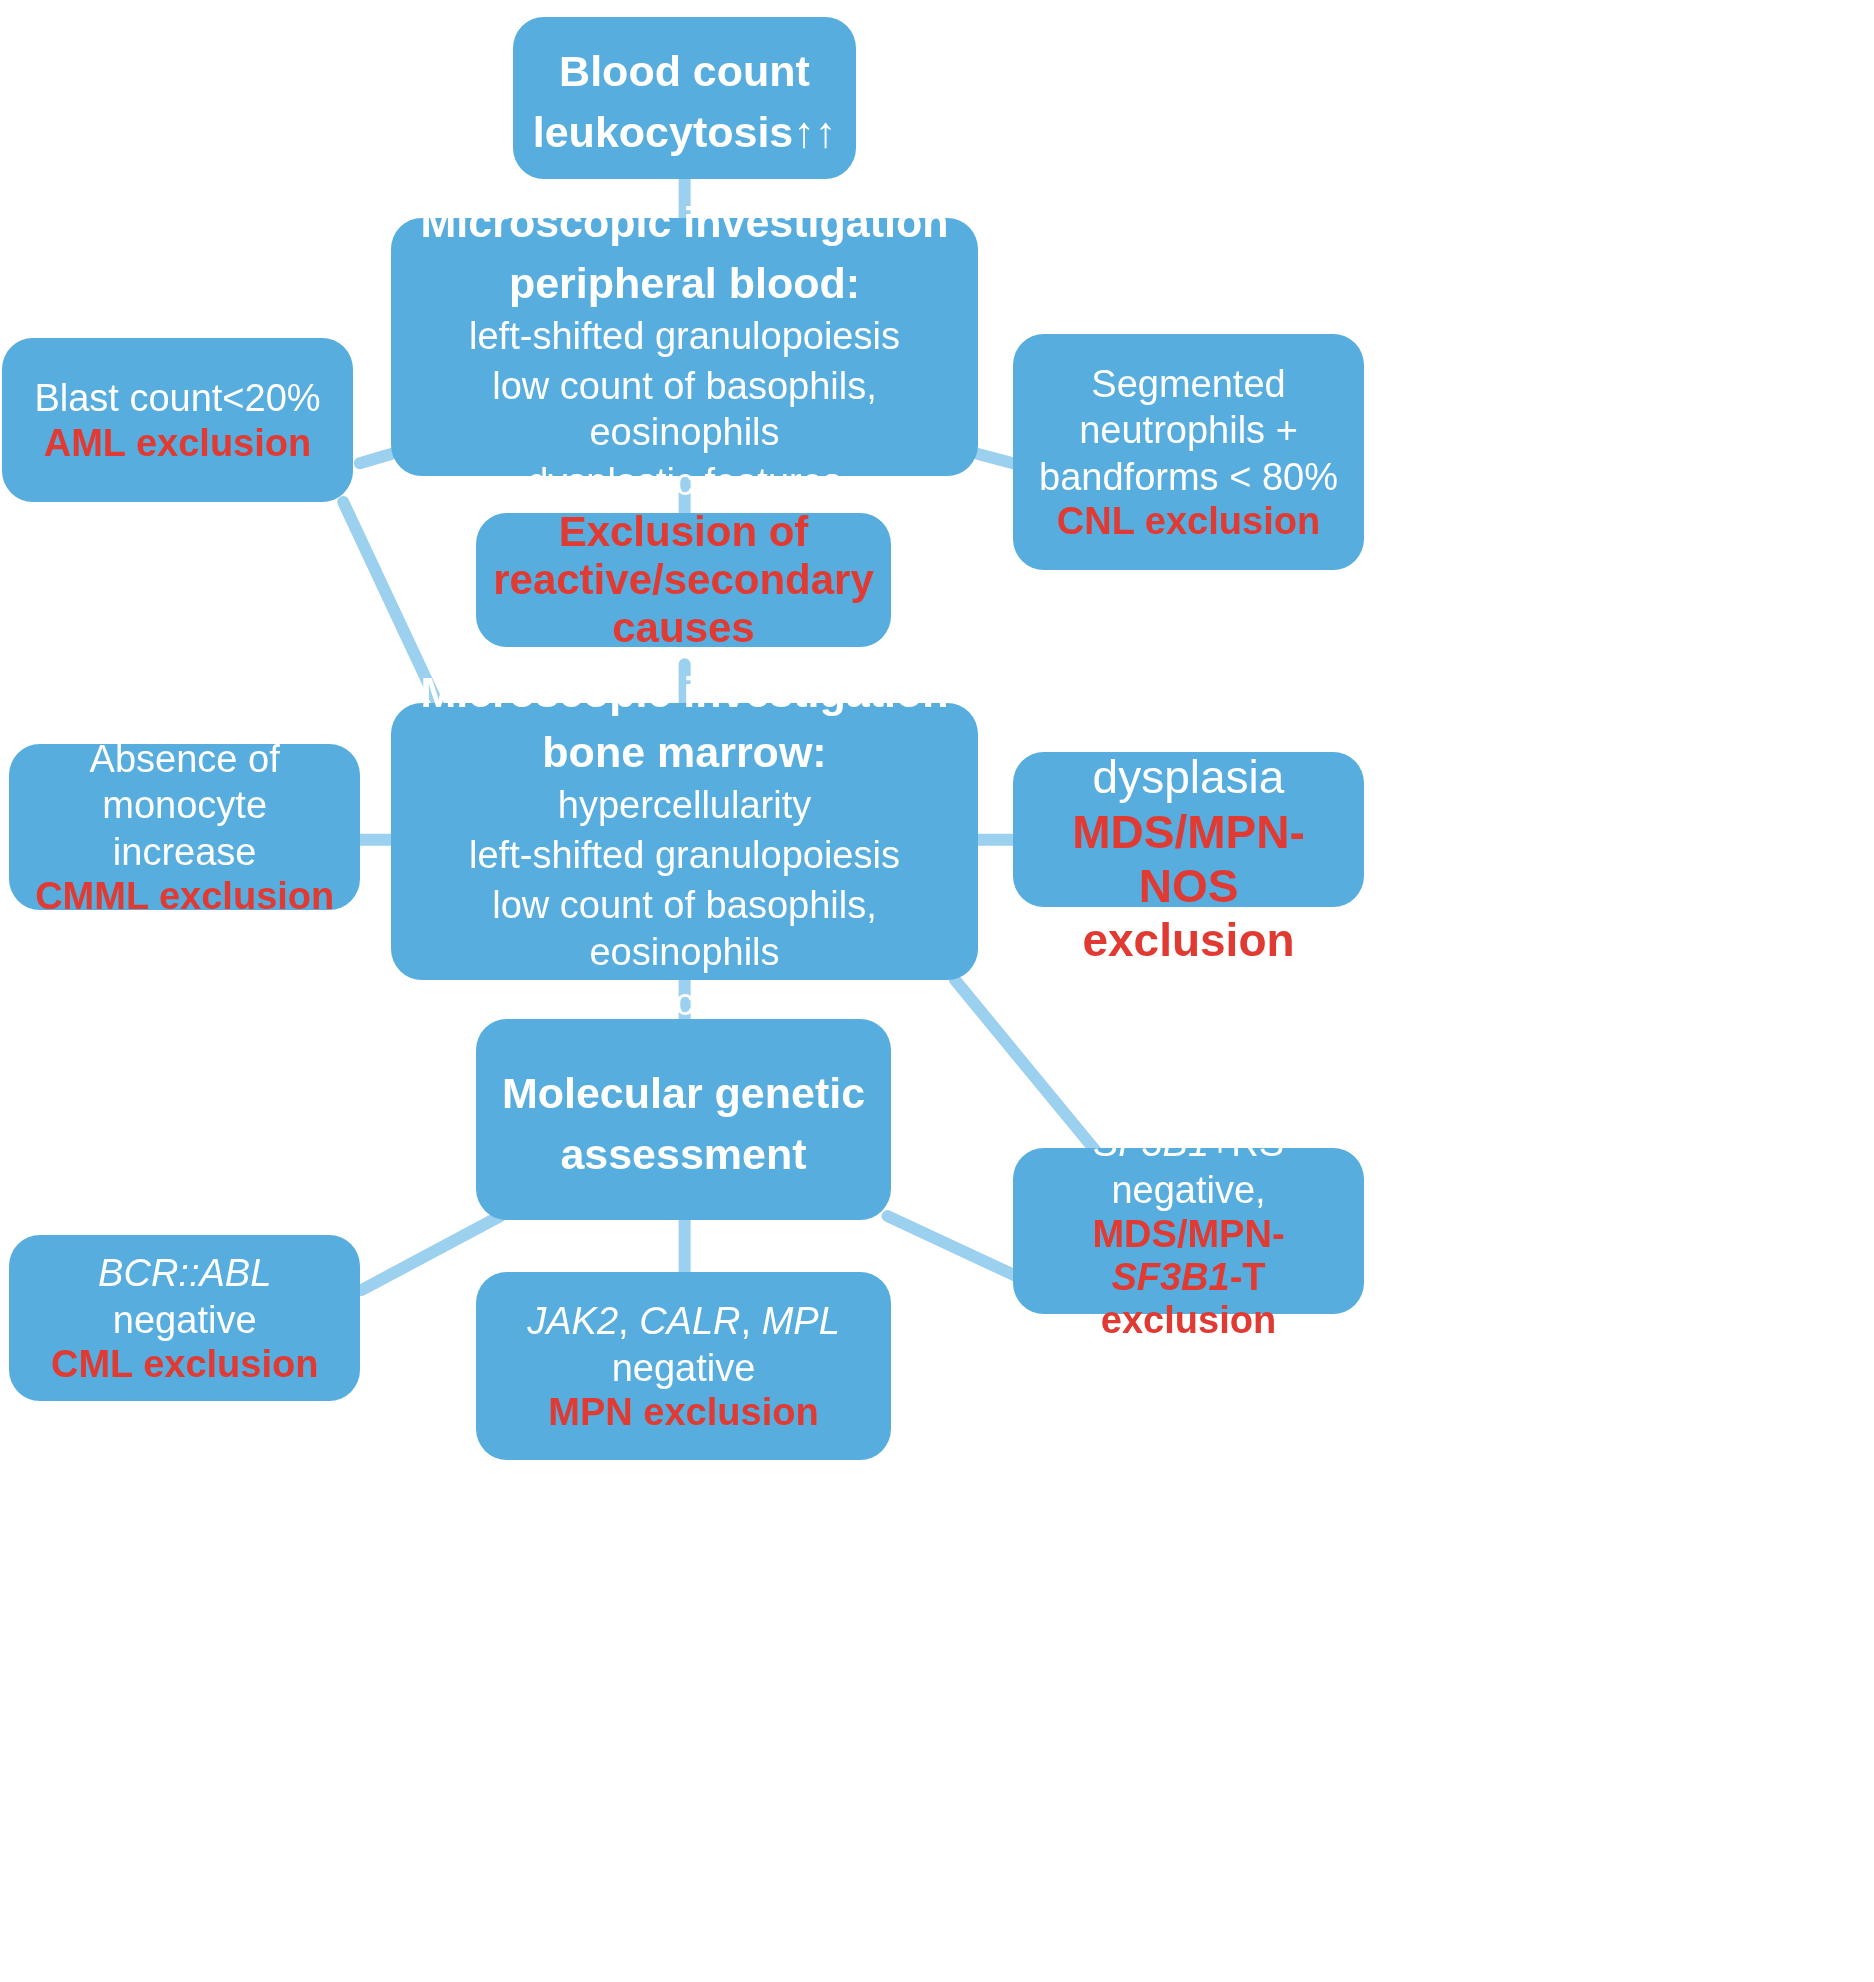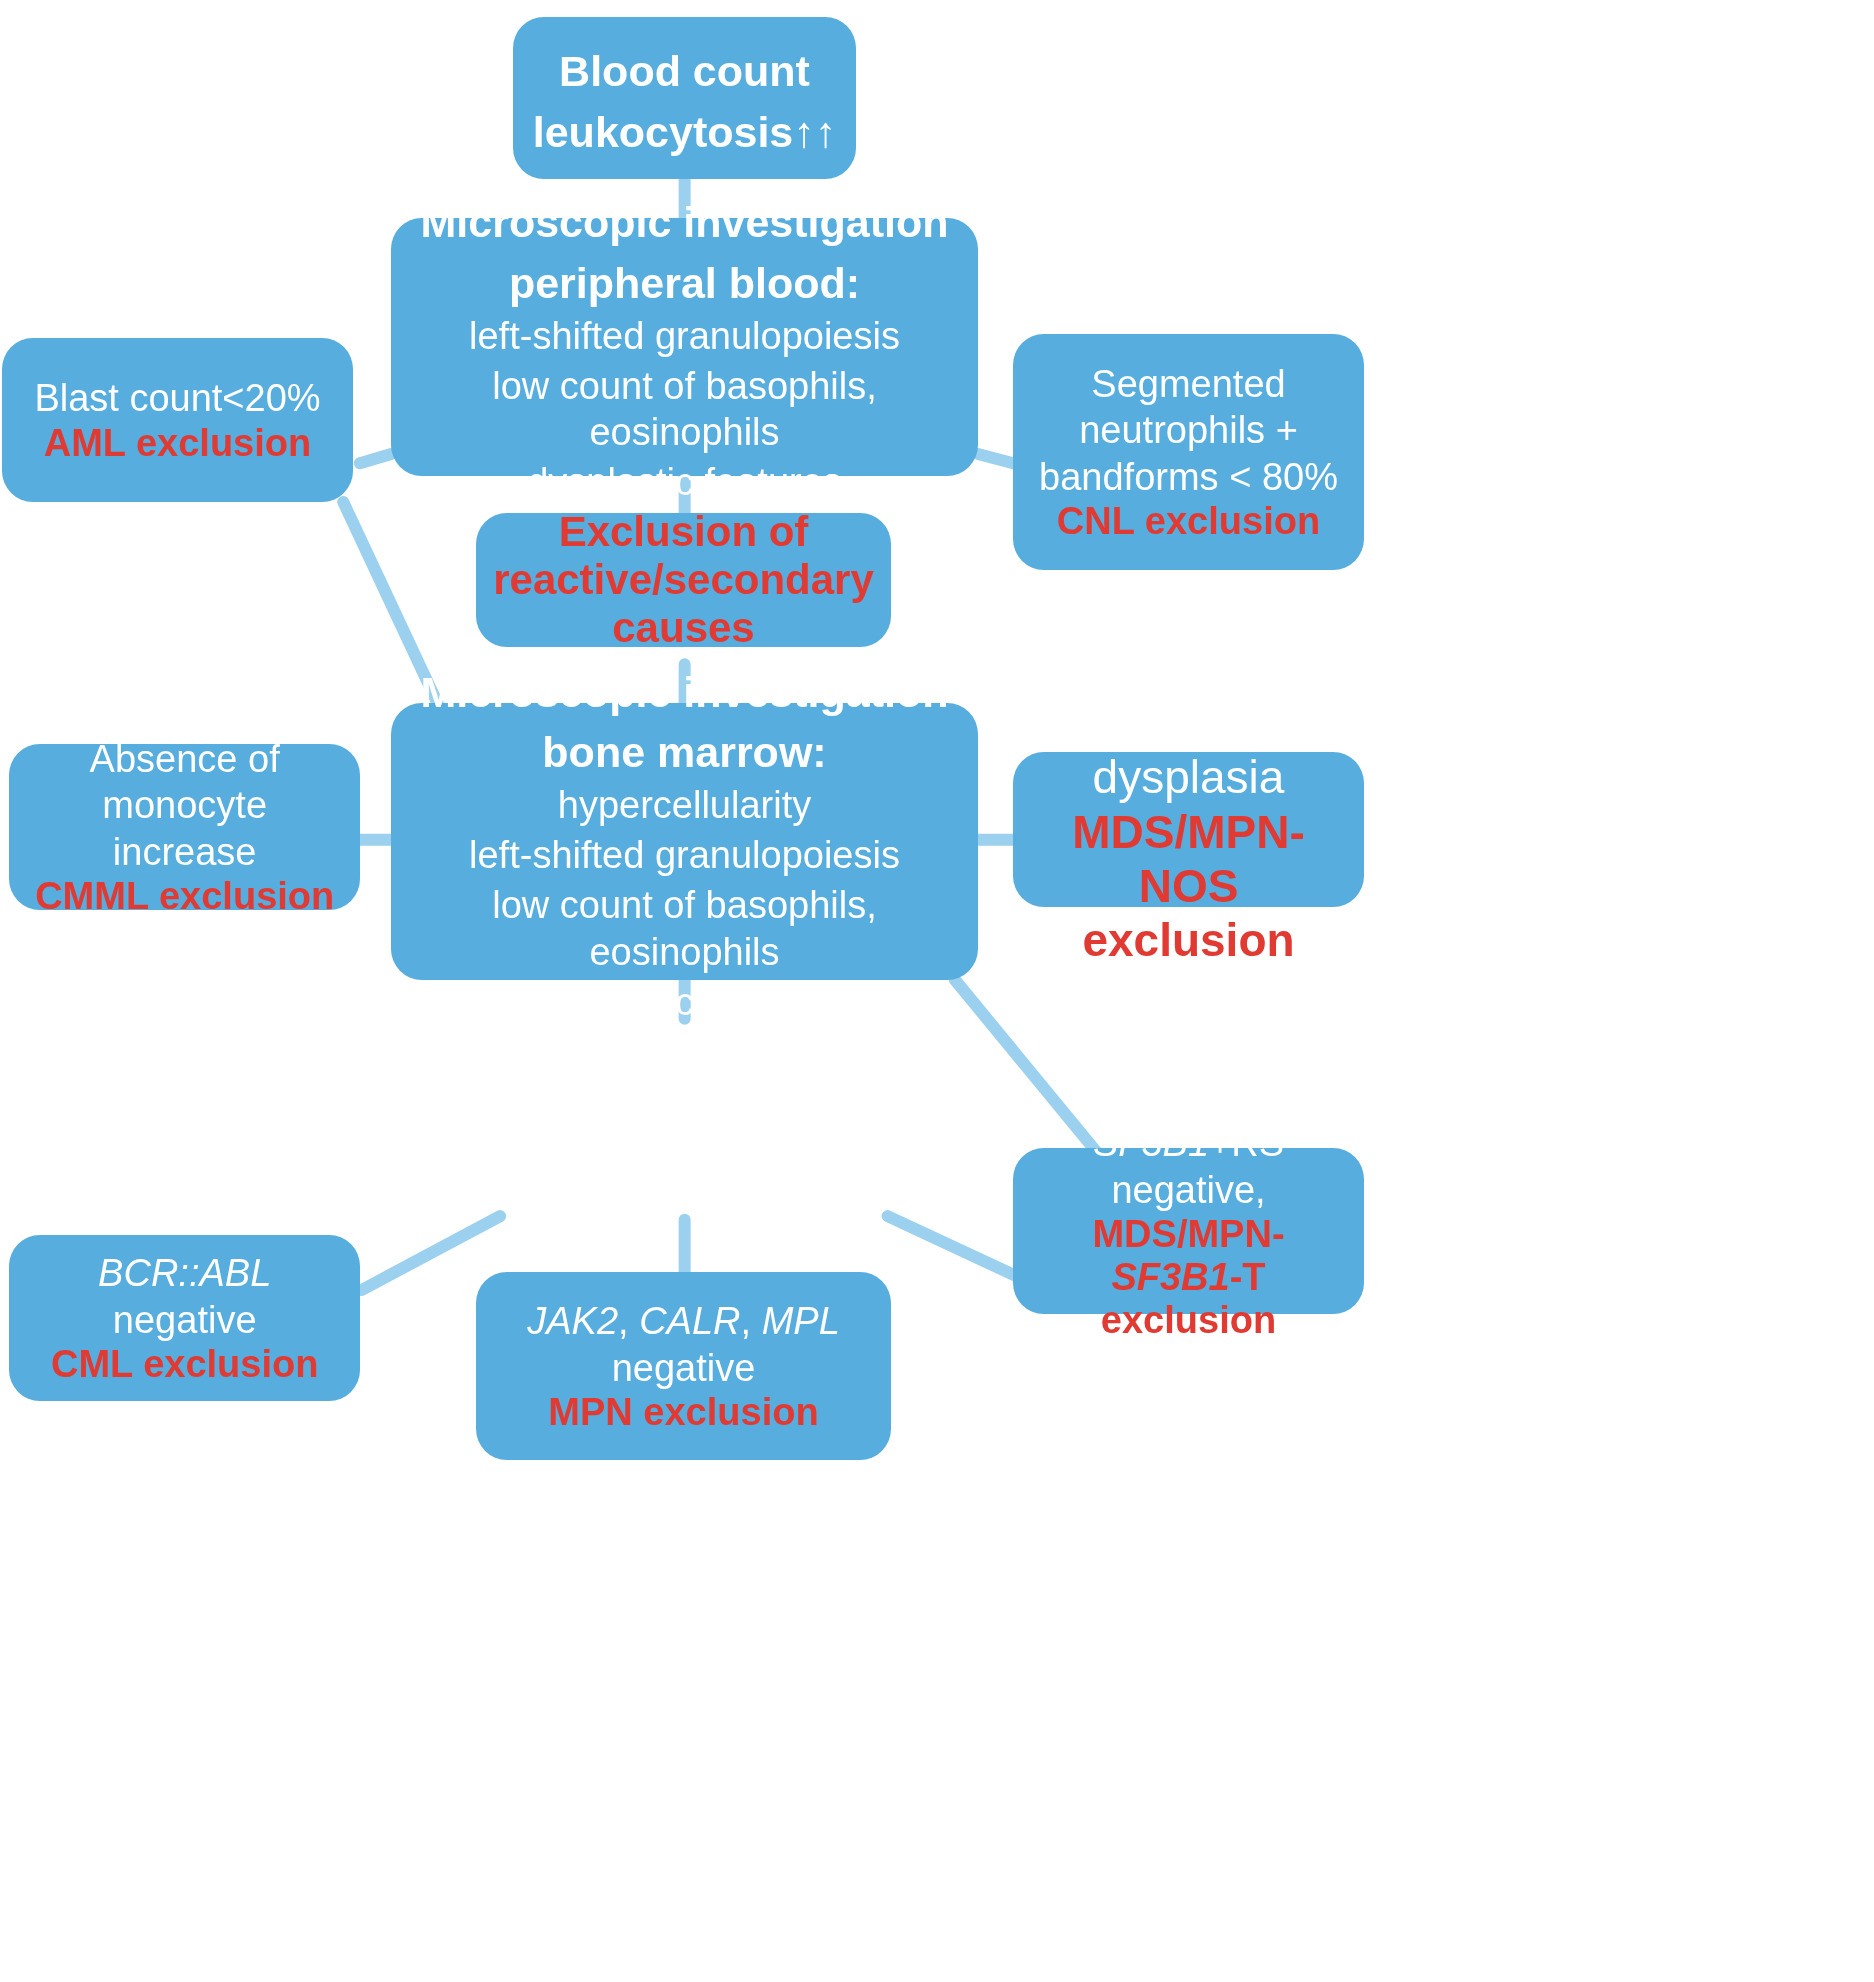--- a/index.html
+++ b/index.html
@@ -151,6 +151,10 @@
     <div class="redb">exclusion</div>
   </div>
 
+  <div class="node" id="n-molecular">
+    <div class="ttl">Molecular genetic</div>
+    <div class="ttl">assessment</div>
+  </div>
 
   <div class="node" id="n-sf3b1">
     <div class="sub"><span class="ital">SF3B1</span><span>+RS negative,</span></div>

